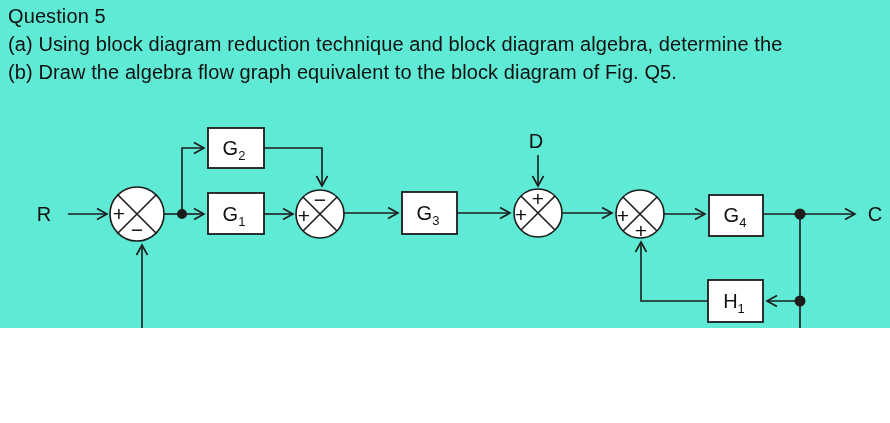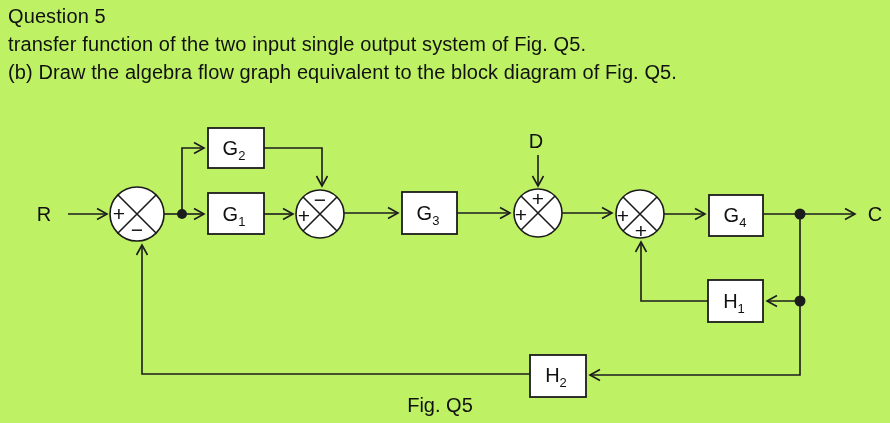--- a/index.html
+++ b/index.html
@@ -10,8 +10,8 @@
   .page {
     position: relative;
     width: 890px;
-    height: 423px;
-    background: #bef264;
+    height: 328px;
+    background: #5eead4;
     font-family: "Liberation Sans", sans-serif;
     color: #111111;
     overflow: hidden;

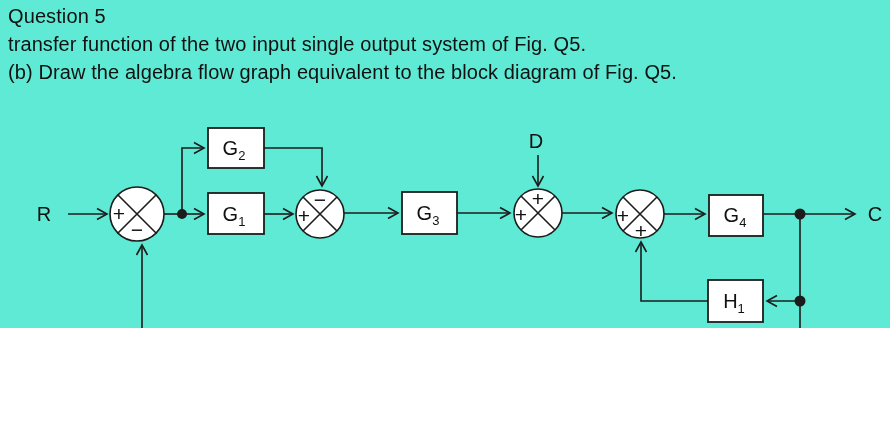--- a/index.html
+++ b/index.html
@@ -44,6 +44,7 @@
 
   <div class="question-text">
     <div>Question 5</div>
+    <div>(a) Using block diagram reduction technique and block diagram algebra, determine the</div>
     <div>transfer function of the two input single output system of Fig. Q5.</div>
     <div>(b) Draw the algebra flow graph equivalent to the block diagram of Fig. Q5.</div>
   </div>

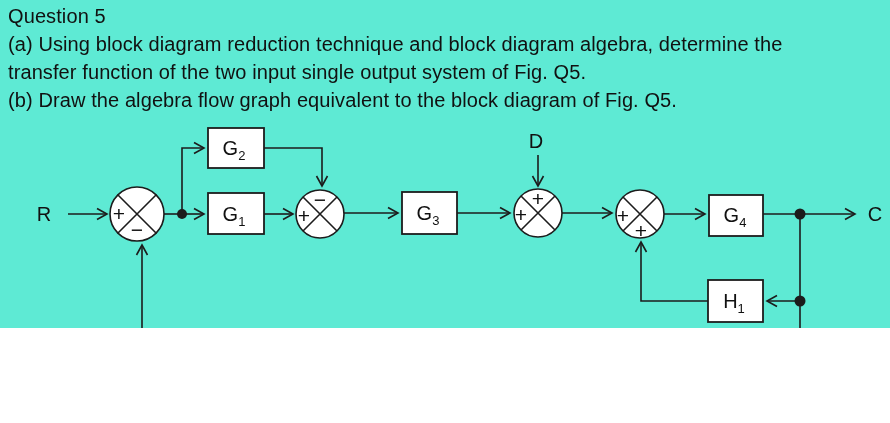--- a/index.html
+++ b/index.html
@@ -45,7 +45,6 @@
   <div class="question-text">
     <div>Question 5</div>
     <div>(a) Using block diagram reduction technique and block diagram algebra, determine the</div>
-    <div>transfer function of the two input single output system of Fig. Q5.</div>
     <div>(b) Draw the algebra flow graph equivalent to the block diagram of Fig. Q5.</div>
   </div>
 

